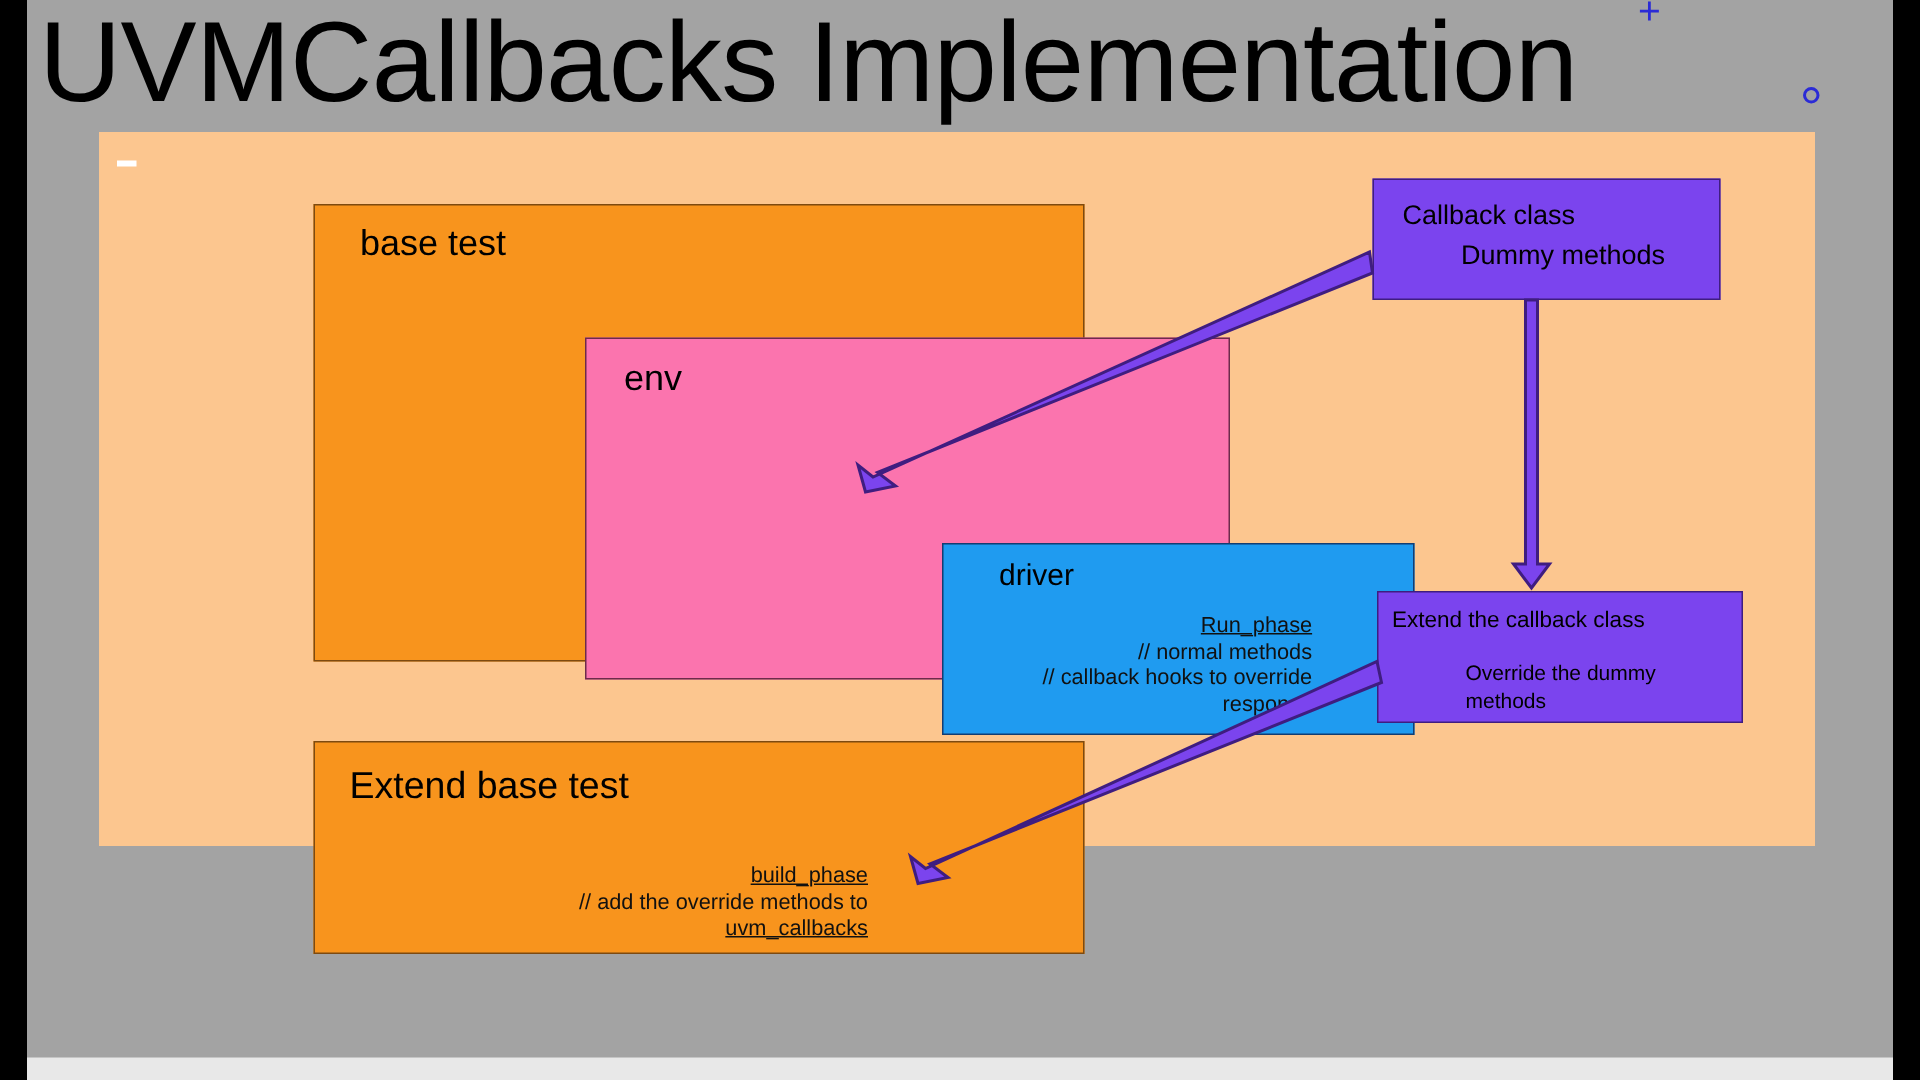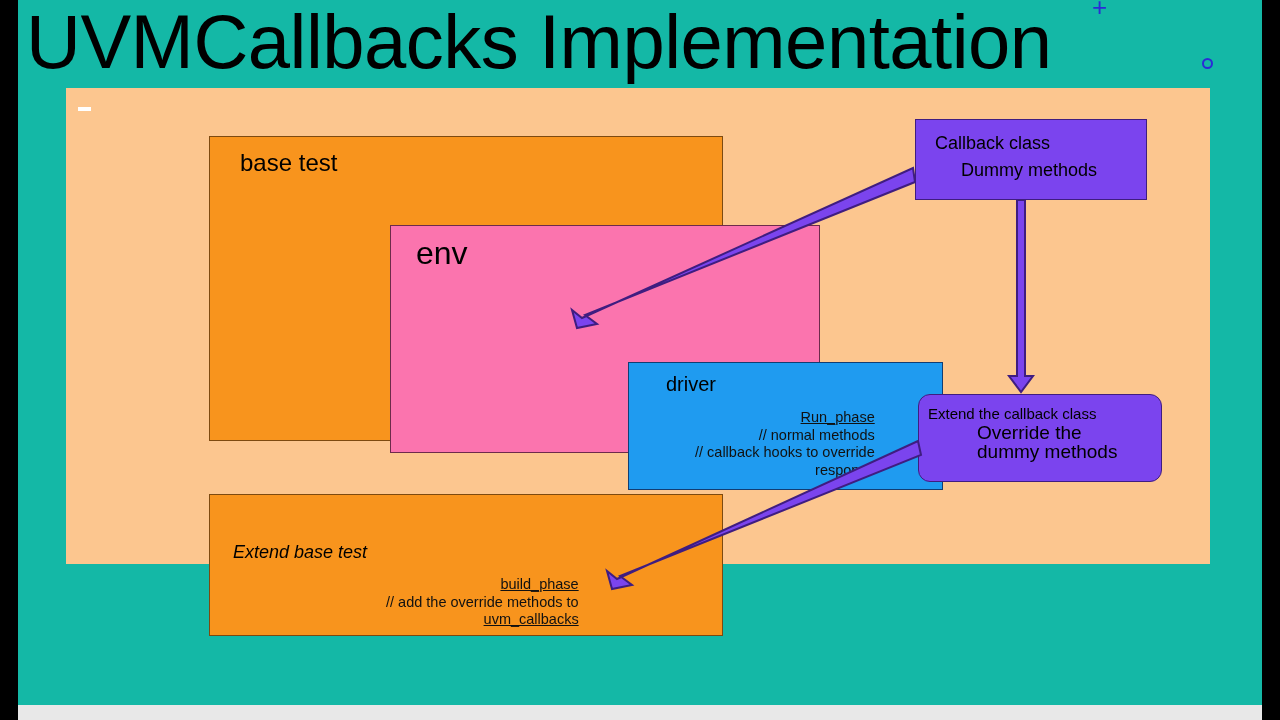--- a/index.html
+++ b/index.html
@@ -17,7 +17,7 @@
     position: relative;
     width: 1280px;
     height: 720px;
-    background: #14b8a6;
+    background: #a3a3a3;
   }
 
   

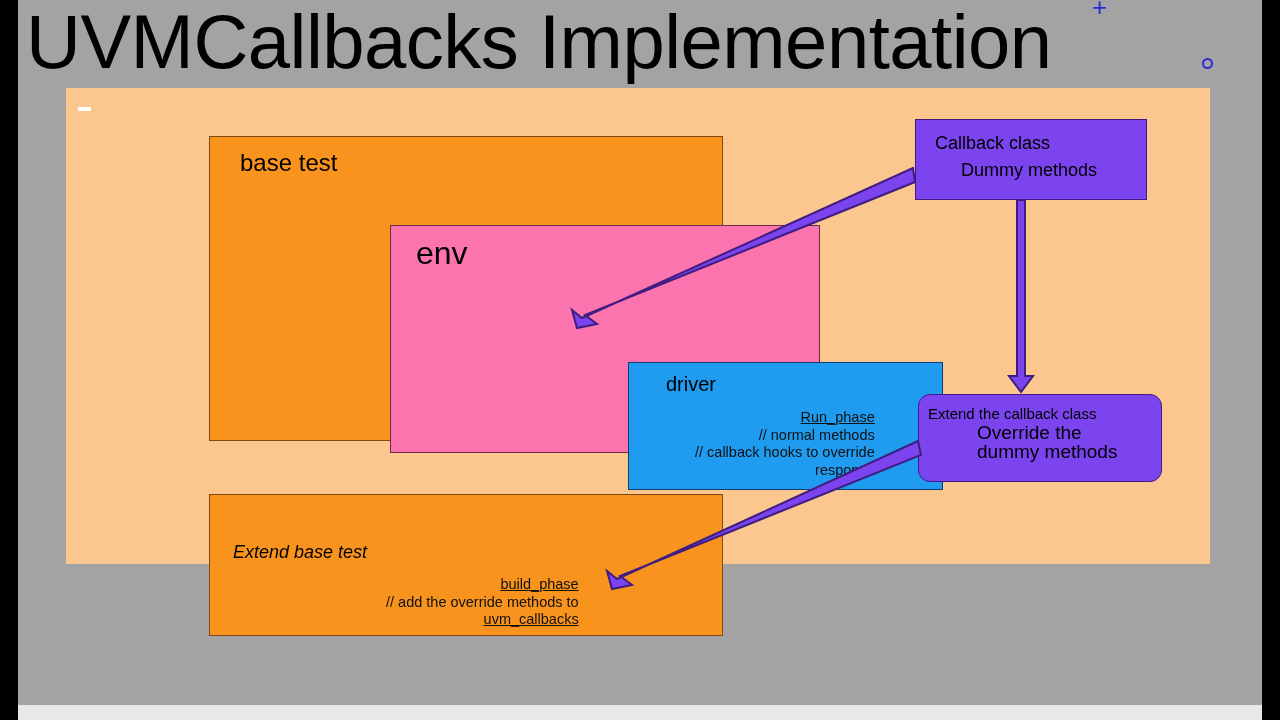--- a/index.html
+++ b/index.html
@@ -171,7 +171,7 @@
   
   #callback-class-box { left: 849px; top: 31px; width: 232px; height: 81px; }
   #callback-class-title { left: 19px; top: 12px; font-size: 18px; line-height: 22px; text-align: right; }
-  #callback-class-sub   { left: 45px; top: 39px; font-size: 18px; line-height: 22px; }
+  #callback-class-sub   { left: 58px; top: 39px; font-size: 18px; line-height: 22px; }
 
   
   #extend-callback-box { left: 852px; top: 306px; width: 244px; height: 88px; border-radius: 12px; }

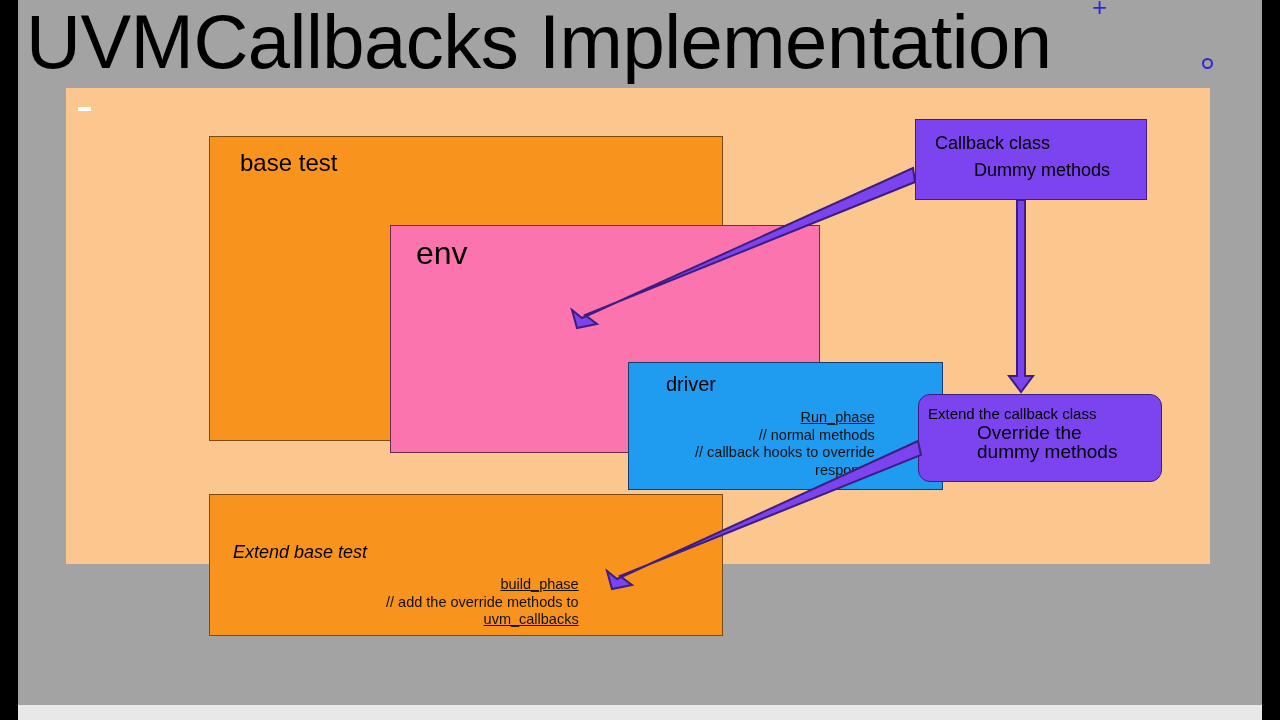--- a/index.html
+++ b/index.html
@@ -140,7 +140,7 @@
 
   
   #env-box { left: 180px; top: 88px; width: 430px; height: 228px; }
-  #env-label { left: 25px; top: 13px; font-size: 32px; line-height: 28px; }
+  #env-label { left: 25px; top: 13px; font-size: 24px; line-height: 28px; }
 
   
   #driver-box { left: 237px; top: 136px; width: 315px; height: 128px; }

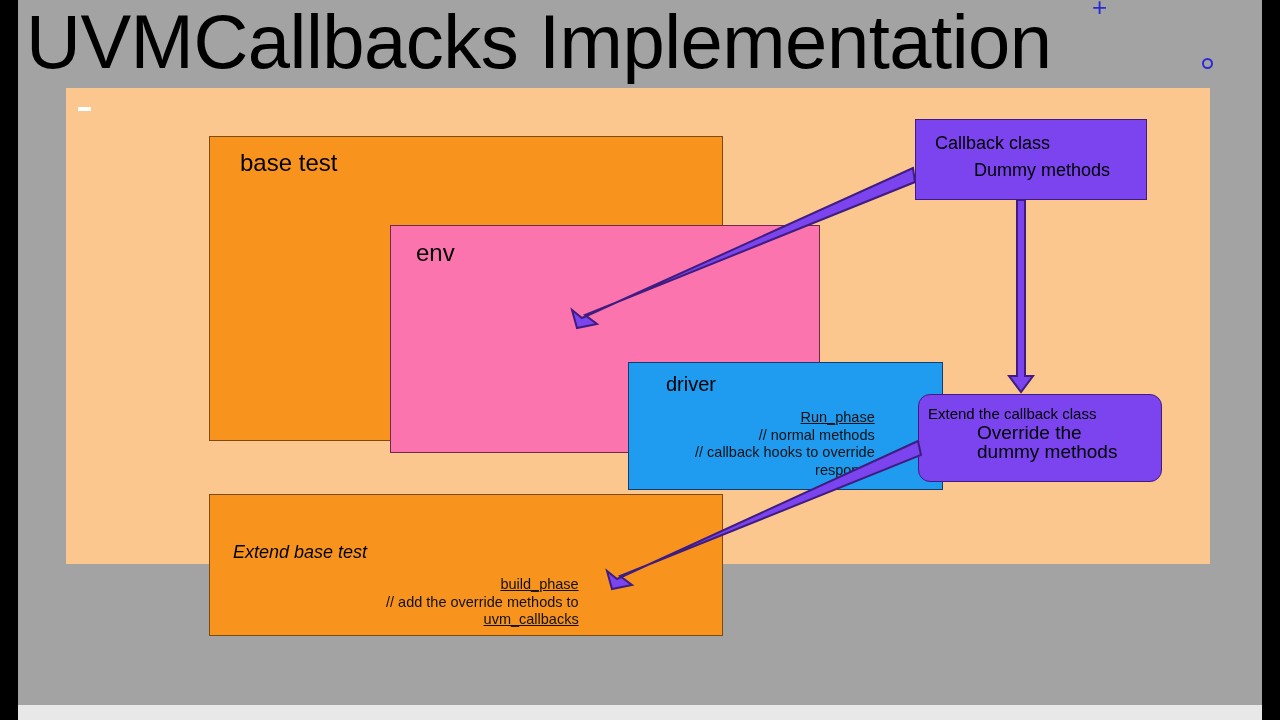--- a/index.html
+++ b/index.html
@@ -174,7 +174,7 @@
   #callback-class-sub   { left: 58px; top: 39px; font-size: 18px; line-height: 22px; }
 
   
-  #extend-callback-box { left: 852px; top: 306px; width: 244px; height: 88px; border-radius: 12px; }
+  #extend-callback-box { left: 852px; top: 306px; width: 244px; height: 88px; }
   #extend-callback-title { left: 9px; top: 9px; font-size: 15px; line-height: 19px; }
   #extend-callback-sub   { left: 58px; top: 28px; font-size: 19px; line-height: 19px;
                            white-space: normal; width: 150px; }

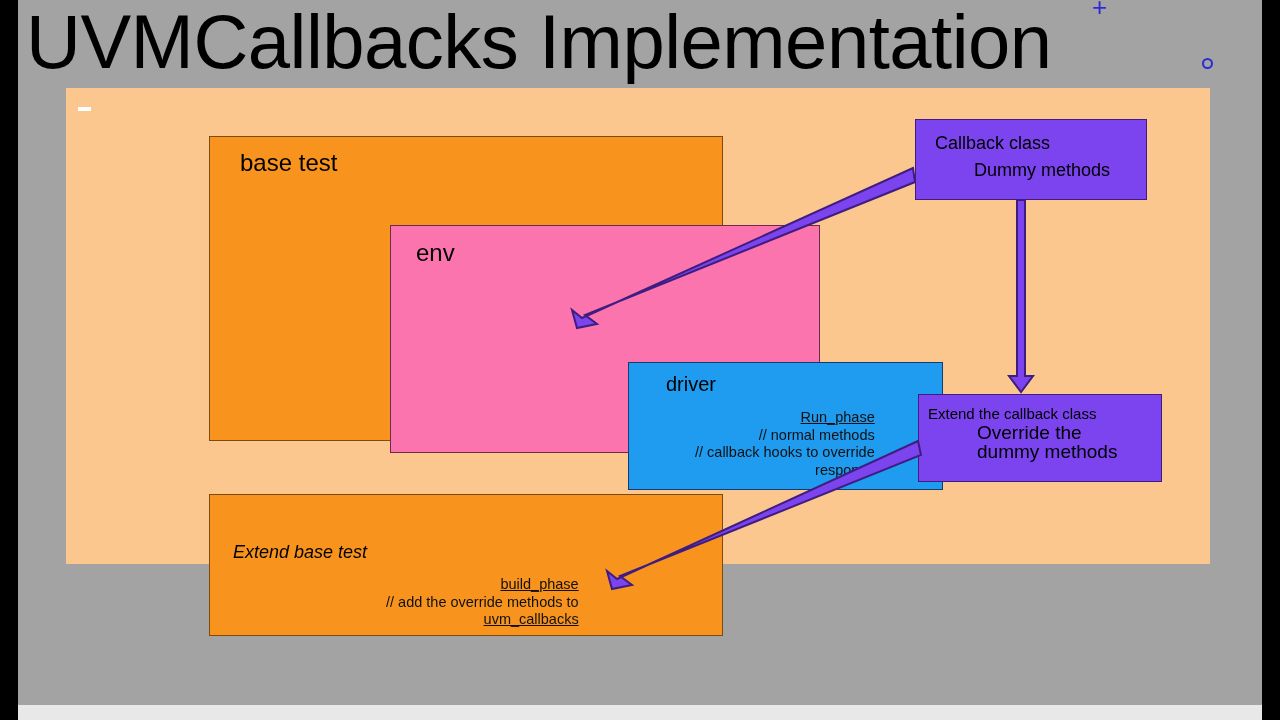--- a/index.html
+++ b/index.html
@@ -176,7 +176,7 @@
   
   #extend-callback-box { left: 852px; top: 306px; width: 244px; height: 88px; }
   #extend-callback-title { left: 9px; top: 9px; font-size: 15px; line-height: 19px; }
-  #extend-callback-sub   { left: 58px; top: 28px; font-size: 19px; line-height: 19px;
+  #extend-callback-sub   { left: 58px; top: 44px; font-size: 14px; line-height: 19px;
                            white-space: normal; width: 150px; }
 
   

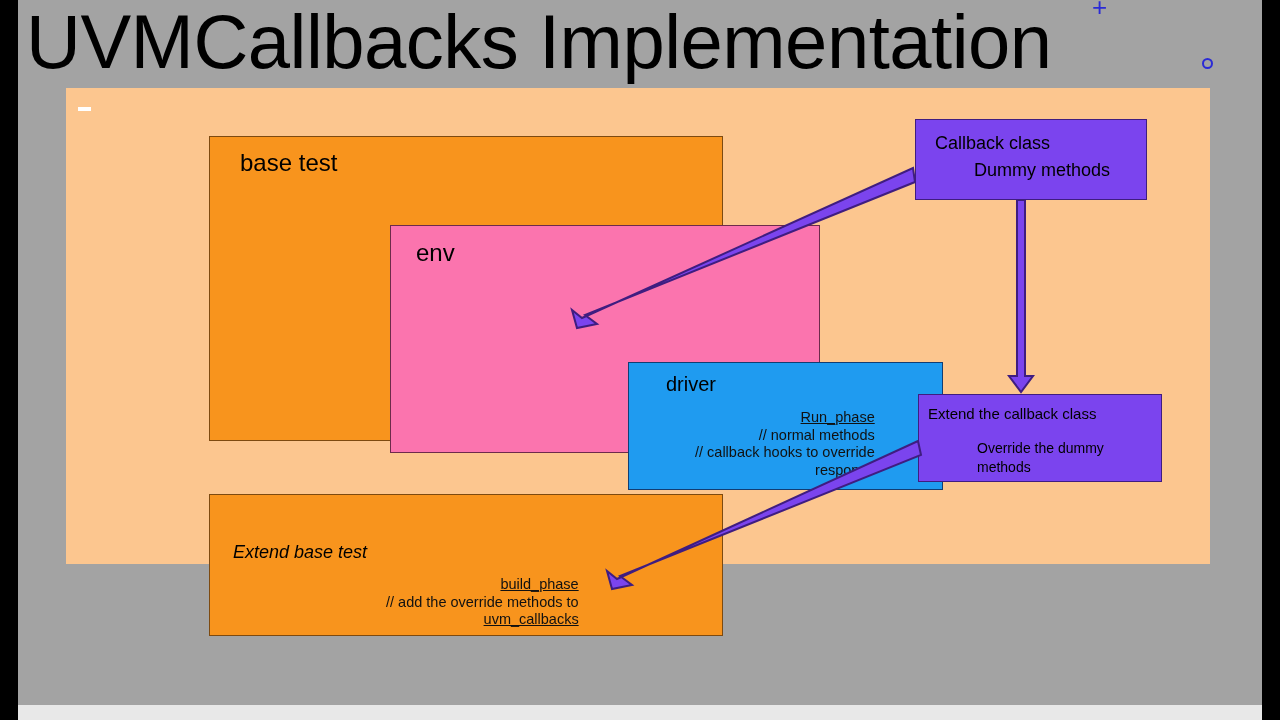--- a/index.html
+++ b/index.html
@@ -165,7 +165,7 @@
 
   
   #extend-base-test-box { left: 143px; top: 406px; width: 514px; height: 142px; }
-  #extend-base-test-label { left: 23px; top: 42px; font-size: 18px; line-height: 30px; font-style: italic; }
+  #extend-base-test-label { left: 23px; top: 14px; font-size: 25px; line-height: 30px; }
   #extend-base-test-code { left: 176px; top: 81px; }
 
   

